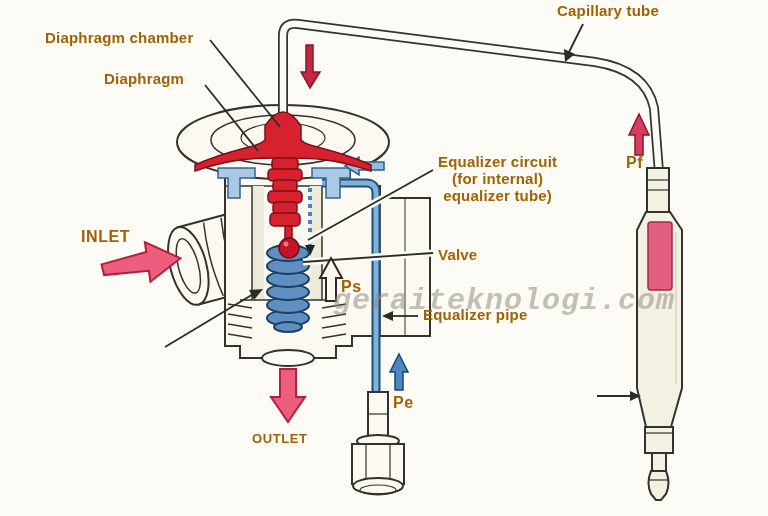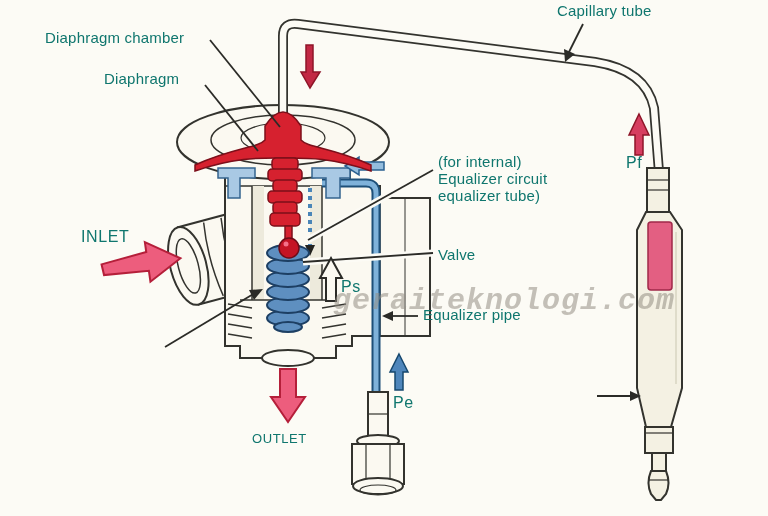--- a/index.html
+++ b/index.html
@@ -6,8 +6,8 @@
   #stage{position:relative;width:768px;height:516px;background:#fcfbf5;overflow:hidden;
          font-family:"Liberation Sans",sans-serif;}
   #art{position:absolute;left:0;top:0;}
-  .lbl{position:absolute;color:#0f766e;font-weight:normal;font-size:15px;line-height:17px;
-       white-space:nowrap;letter-spacing:0.2px;}
+  .lbl{position:absolute;color:#a16207;font-weight:bold;font-size:15px;line-height:17px;
+       white-space:nowrap;letter-spacing:0.2px;text-align:center;}
   .lbl.big{font-size:16px;letter-spacing:0.6px;}
   #watermark{position:absolute;left:333px;top:284px;font-family:Liberation Mono, monospace;
        font-style:italic;font-weight:bold;font-size:30px;color:rgba(148,142,132,0.55);

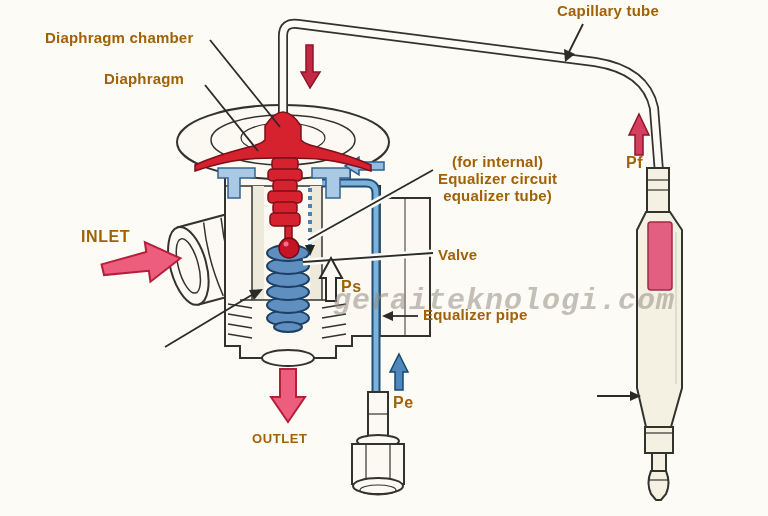--- a/index.html
+++ b/index.html
@@ -174,8 +174,8 @@
 <div class="lbl" style="left:104px;top:70px">Diaphragm</div>
 <div class="lbl" style="left:557px;top:2px">Capillary tube</div>
 <div class="lbl" style="left:438px;top:153px">
+  <div>Equalizer circuit</div>
   <div>(for internal)</div>
-  <div>Equalizer circuit</div>
   <div>equalizer tube)</div>
 </div>
 <div class="lbl" style="left:438px;top:246px">Valve</div>

